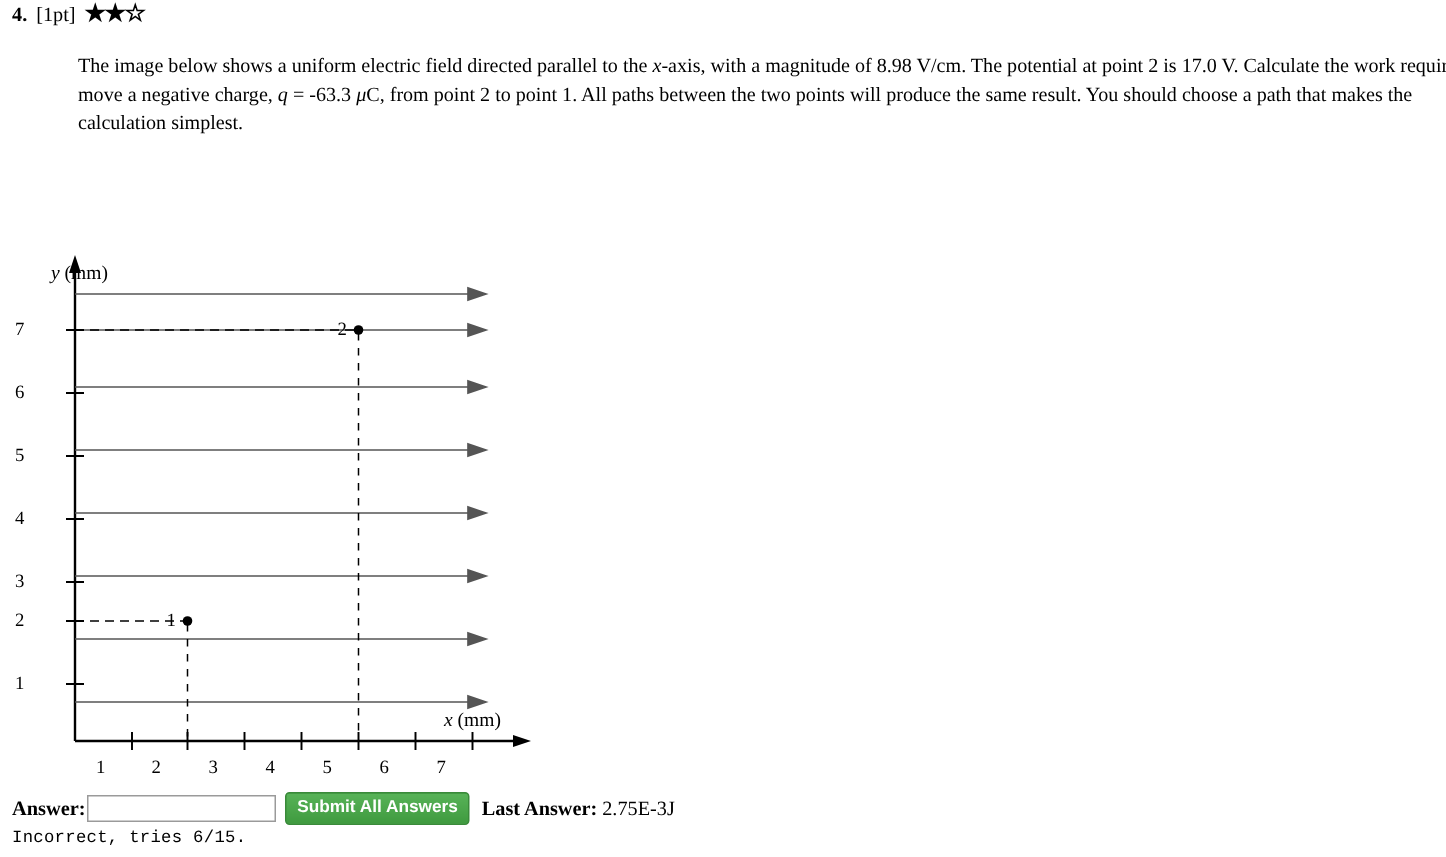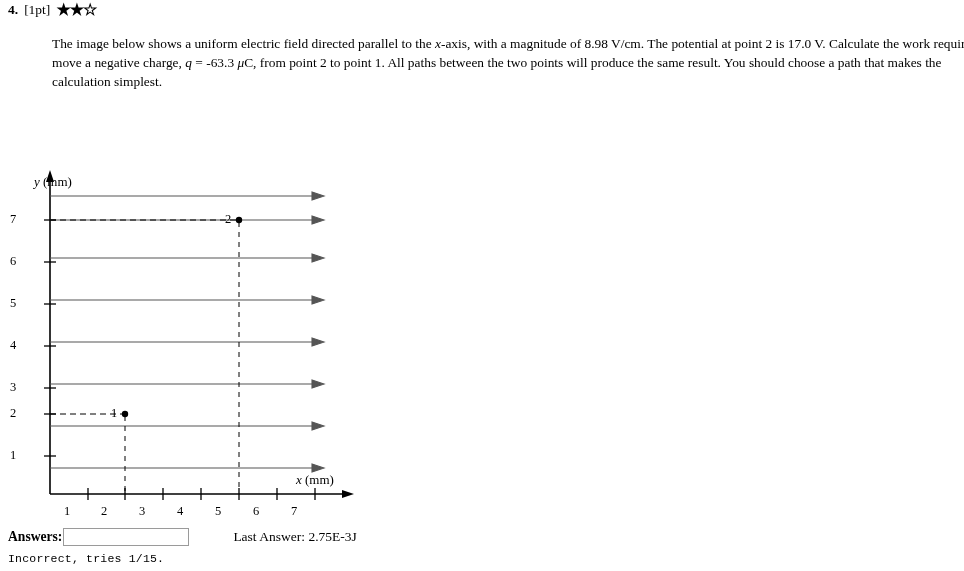--- a/index.html
+++ b/index.html
@@ -254,7 +254,7 @@
   </div>
 
   <div class="answer-row">
-    <span class="answer-label">Answers:</span>
+    <span class="answer-label">Answer:</span>
     <input class="answer-input" type="text" placeholder="" style="">
     <span class="last-answer">
       <b>Last Answer:</b>

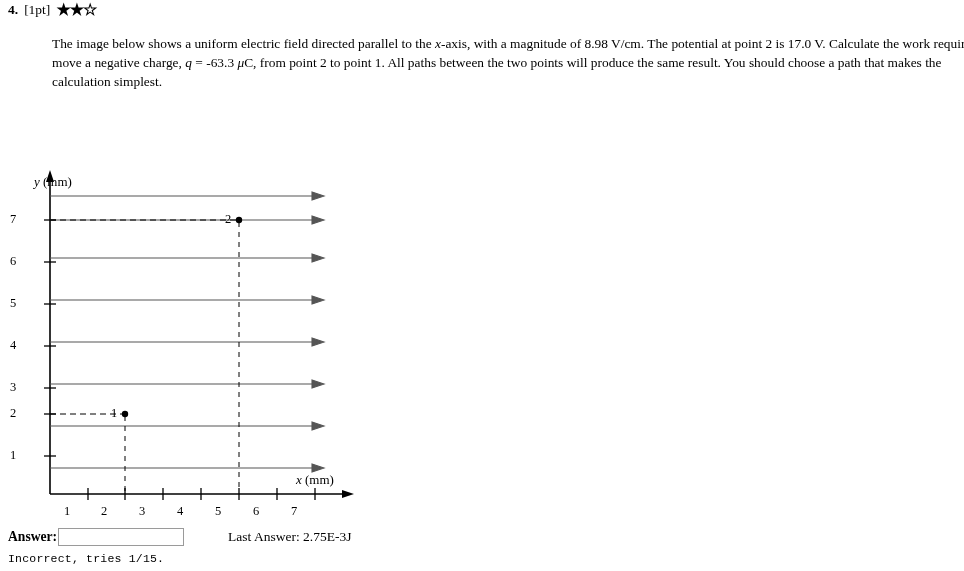--- a/index.html
+++ b/index.html
@@ -256,6 +256,7 @@
   <div class="answer-row">
     <span class="answer-label">Answer:</span>
     <input class="answer-input" type="text" placeholder="" style="">
+    <button class="submit-btn">Submit All Answers</button>
     <span class="last-answer">
       <b>Last Answer:</b>
       <span>2.75E-3J</span>

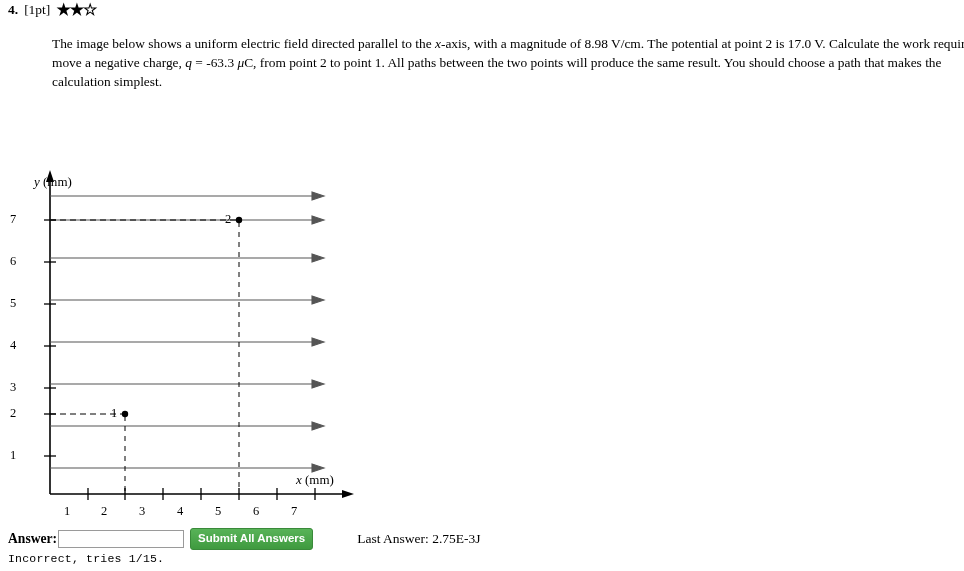--- a/index.html
+++ b/index.html
@@ -130,7 +130,7 @@
     margin-left: 8px;
     font-size: 13.5px;
   }
-  .last-answer b { font-weight: normal; margin-left: 36px; }
+  .last-answer b { font-weight: bold; }
 
   .status-line {
     position: absolute;

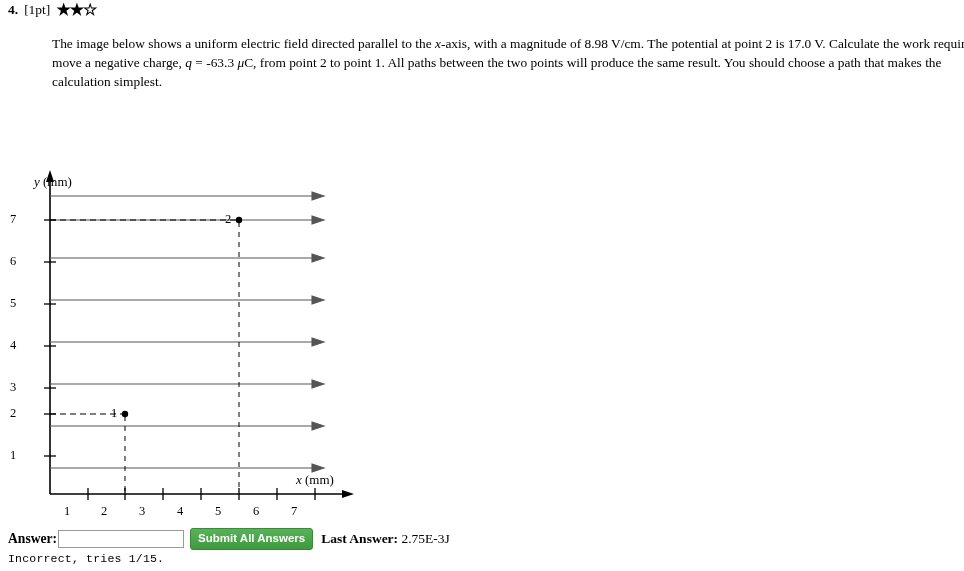--- a/index.html
+++ b/index.html
@@ -263,7 +263,7 @@
     </span>
   </div>
 
-  <div class="status-line">Incorrect, tries 1/15.</div>
+  <div class="status-line">Incorrect, tries 6/15.</div>
 
 </div>
 

